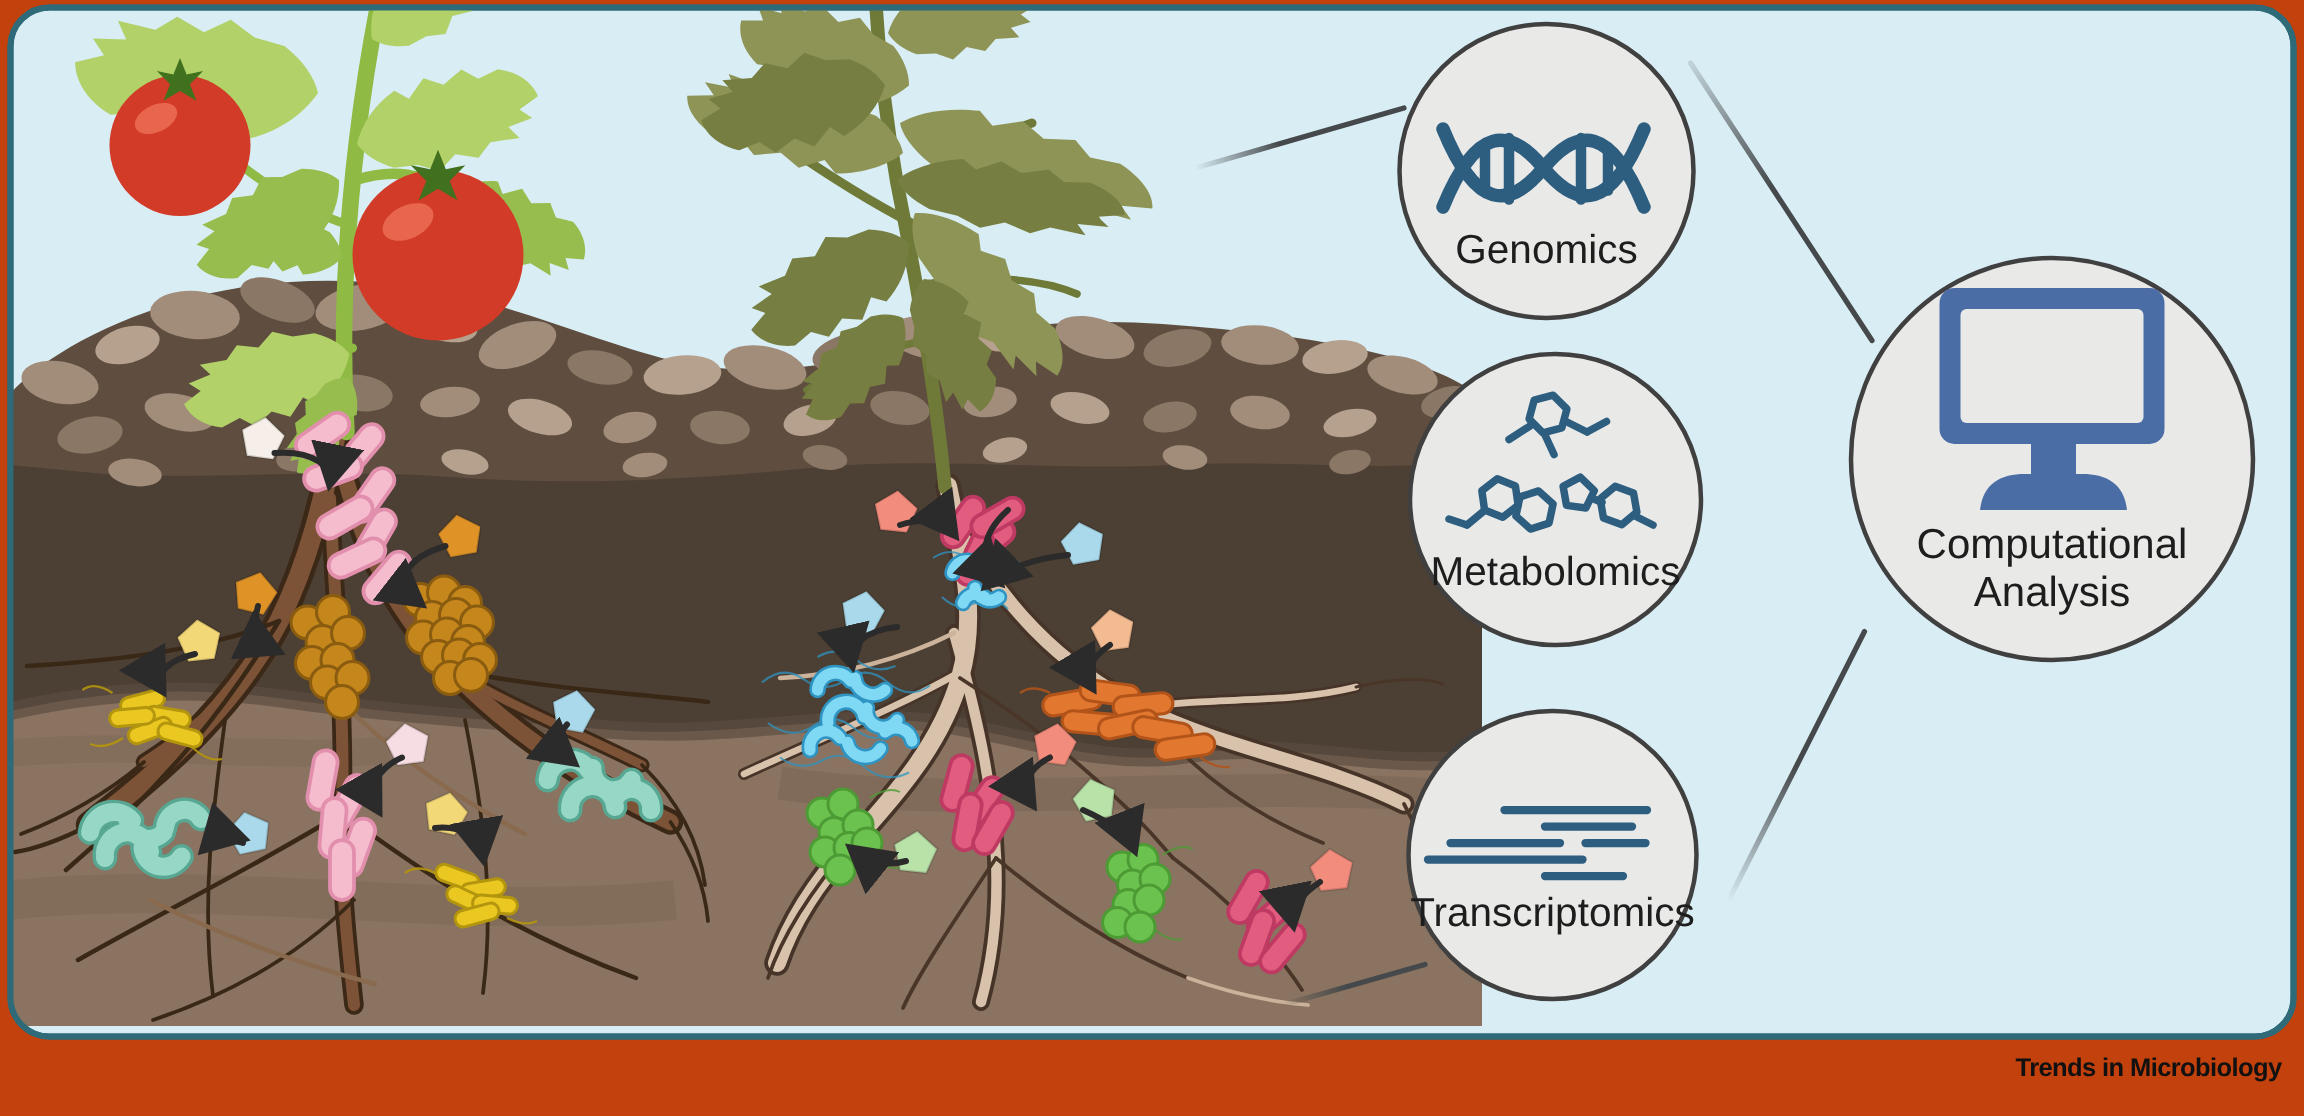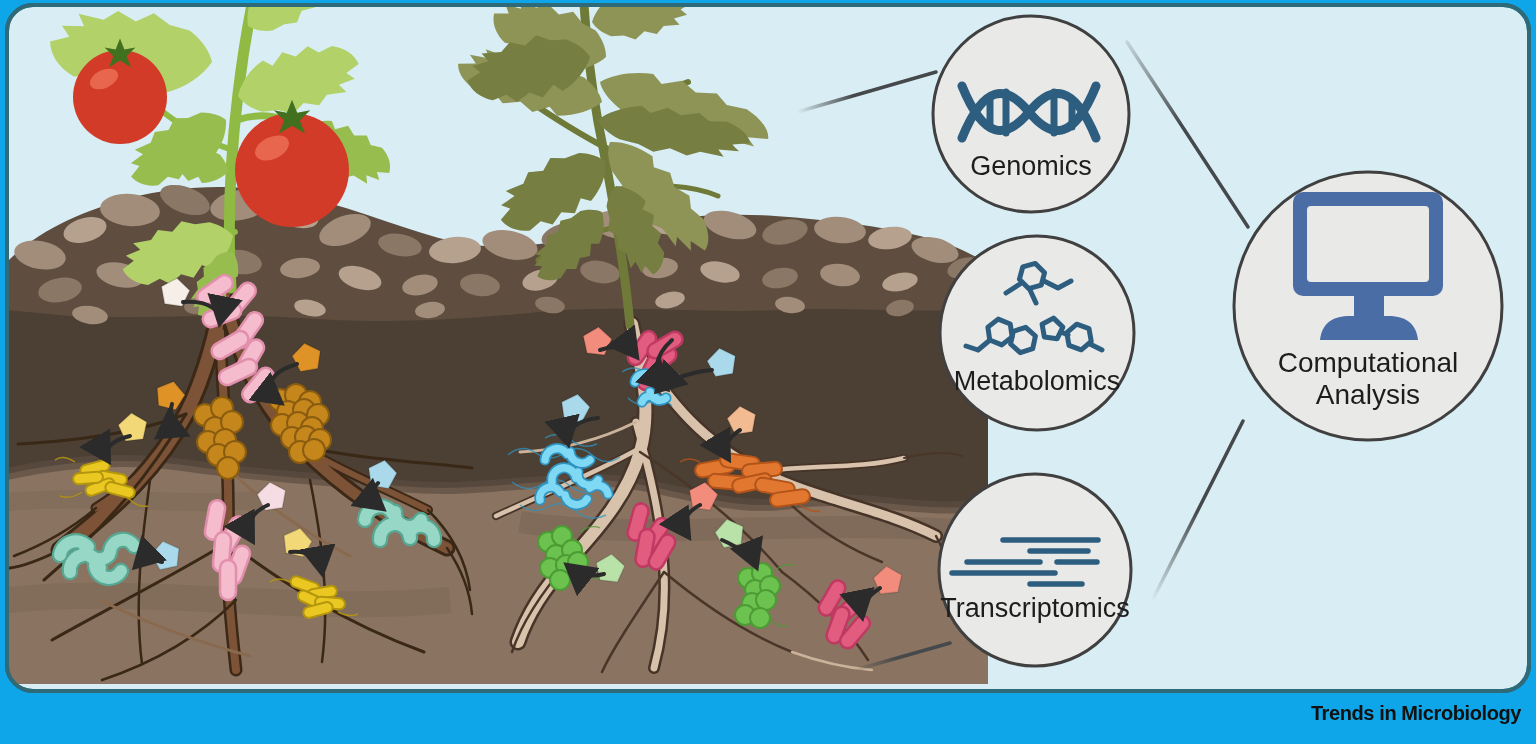--- a/index.html
+++ b/index.html
@@ -3,7 +3,7 @@
 <meta charset="utf-8">
 <style>
   html,body{margin:0;padding:0;background:#ffffff;}
-  .canvas{position:relative;width:1536px;height:744px;background:#0ea5e9;overflow:hidden;
+  .canvas{position:relative;width:1536px;height:744px;background:#c2410c;overflow:hidden;
           font-family:"Liberation Sans", sans-serif;}
   .canvas svg{position:absolute;left:0;top:0;}
   .journal{position:absolute;right:15px;top:702px;font-size:20px;font-weight:bold;

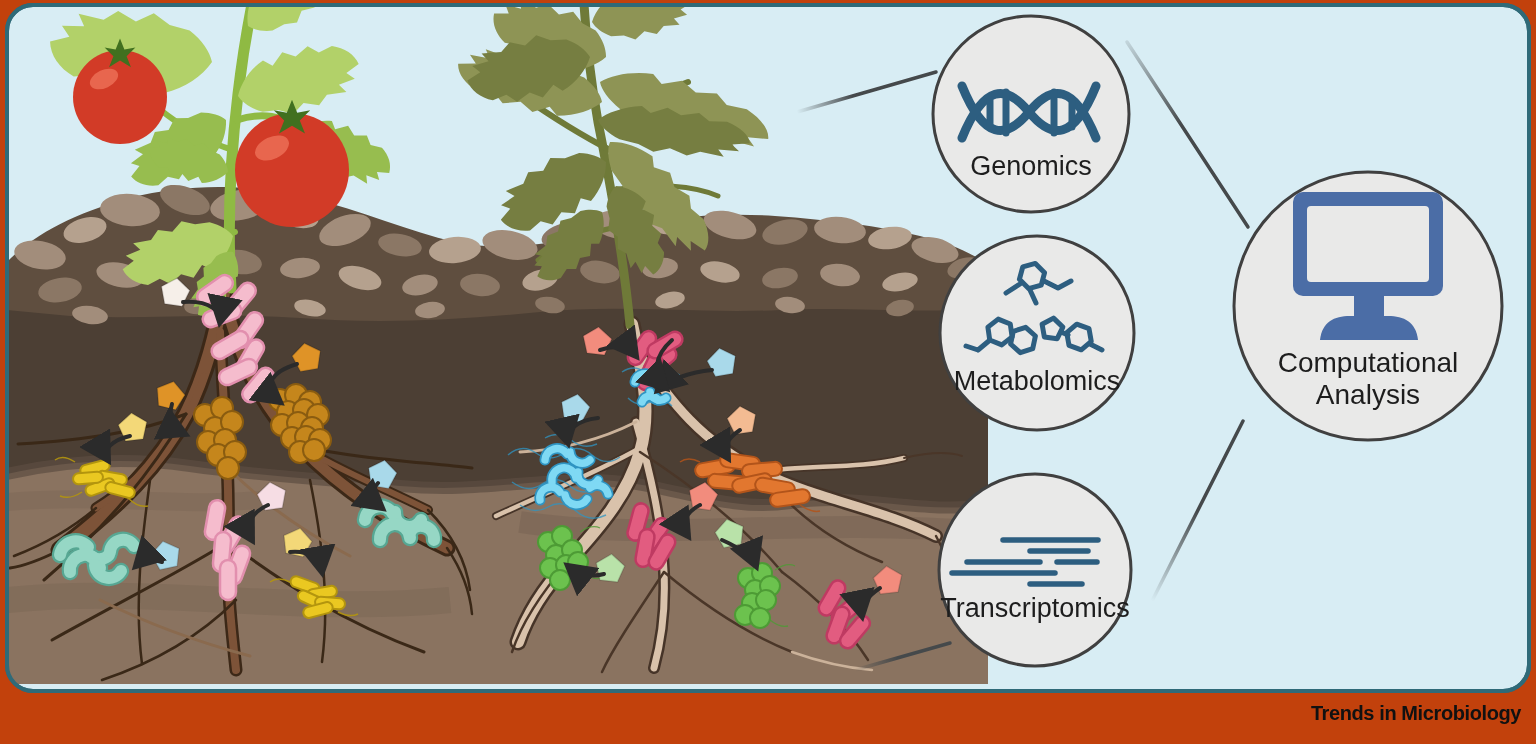--- a/index.html
+++ b/index.html
@@ -6,7 +6,7 @@
   .canvas{position:relative;width:1536px;height:744px;background:#c2410c;overflow:hidden;
           font-family:"Liberation Sans", sans-serif;}
   .canvas svg{position:absolute;left:0;top:0;}
-  .journal{position:absolute;right:15px;top:702px;font-size:20px;font-weight:bold;
+  .journal{position:absolute;right:15px;top:702px;font-size:17px;font-weight:bold;
            color:#111;letter-spacing:-0.4px;font-family:"Liberation Sans", sans-serif;}
   text{font-family:"Liberation Sans", sans-serif;}
 </style>

